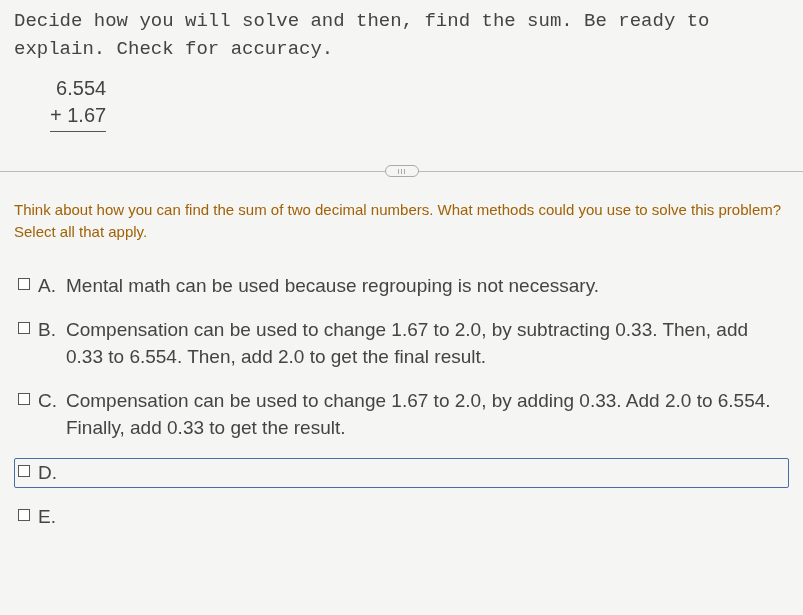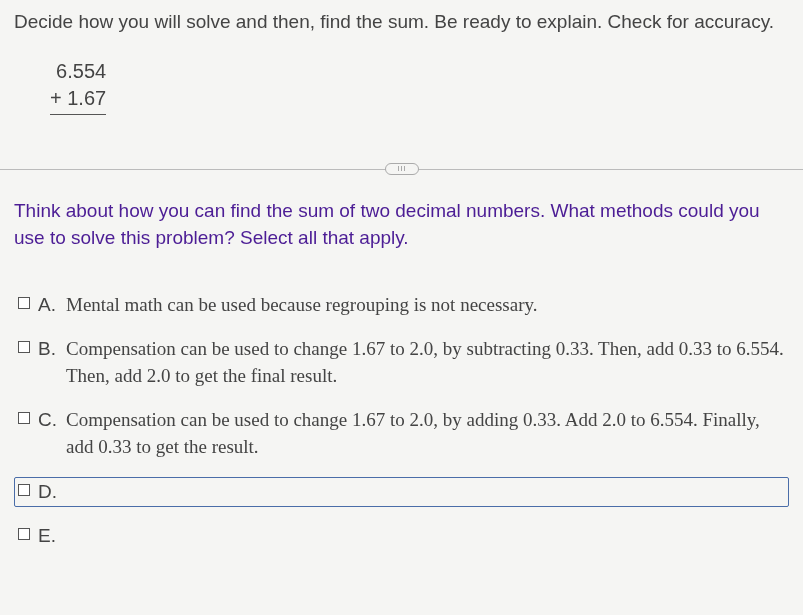--- a/index.html
+++ b/index.html
@@ -17,7 +17,8 @@
     font-size: 19px;
     line-height: 1.45;
     color: #444;
-    margin-bottom: 22px;
+    margin-bottom: 12px;
+    font-family: Liberation Mono, monospace;
   }
   .math-problem {
     margin-left: 36px;

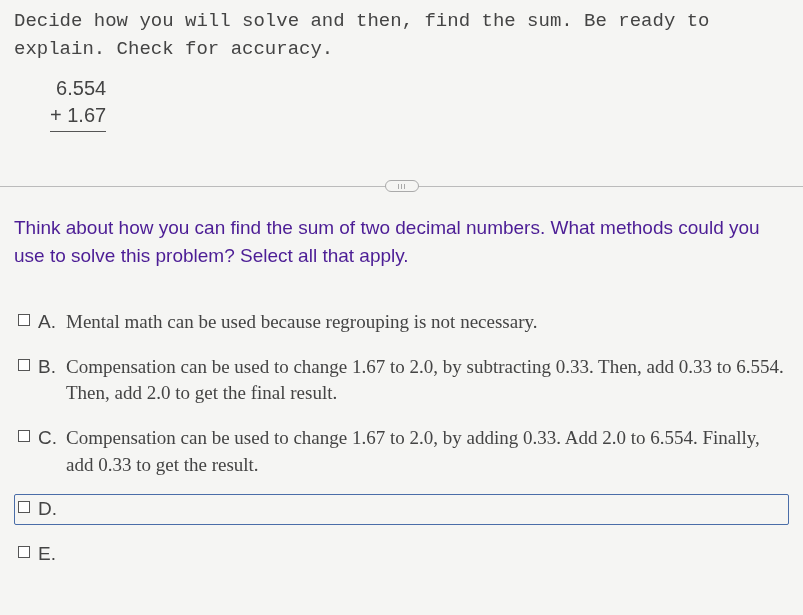--- a/index.html
+++ b/index.html
@@ -22,7 +22,7 @@
   }
   .math-problem {
     margin-left: 36px;
-    margin-bottom: 34px;
+    margin-bottom: 19px;
     font-size: 20px;
     color: #444;
     display: inline-block;

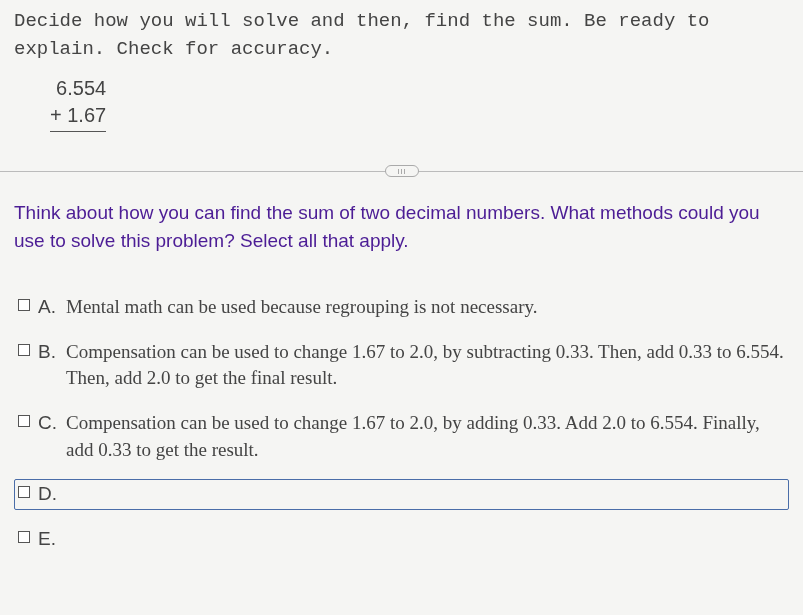--- a/index.html
+++ b/index.html
@@ -60,10 +60,10 @@
     width: 1px; height: 5px; background: #aaa;
   }
   .prompt {
-    font-size: 19px;
+    font-size: 15px;
     line-height: 1.45;
-    color: #4c1d95;
-    margin-bottom: 38px;
+    color: #a16207;
+    margin-bottom: 28px;
   }
   .options { }
   .option {

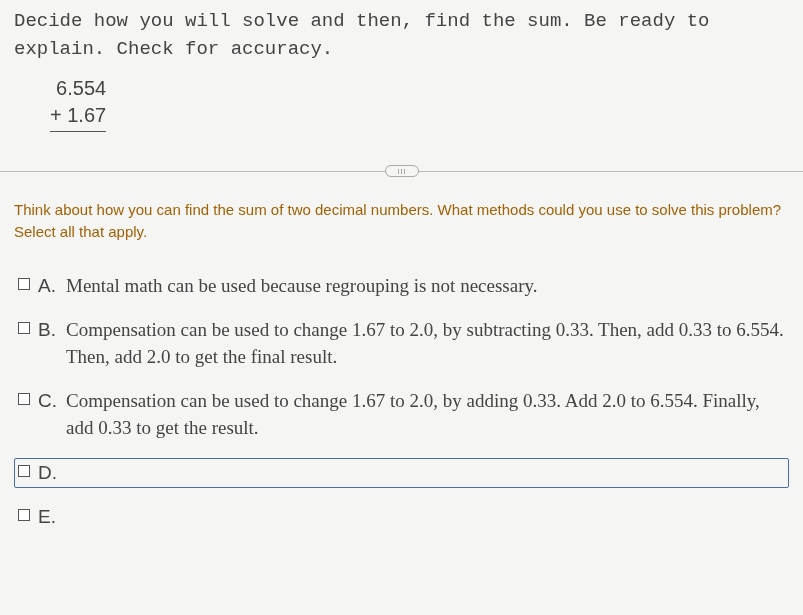--- a/index.html
+++ b/index.html
@@ -94,7 +94,7 @@
     flex-shrink: 0;
     min-width: 20px;
   }
-  .opt-text { flex: 1; font-family: Liberation Serif, serif; }
+  .opt-text { flex: 1; }
 </style>
 </head>
 <body>

